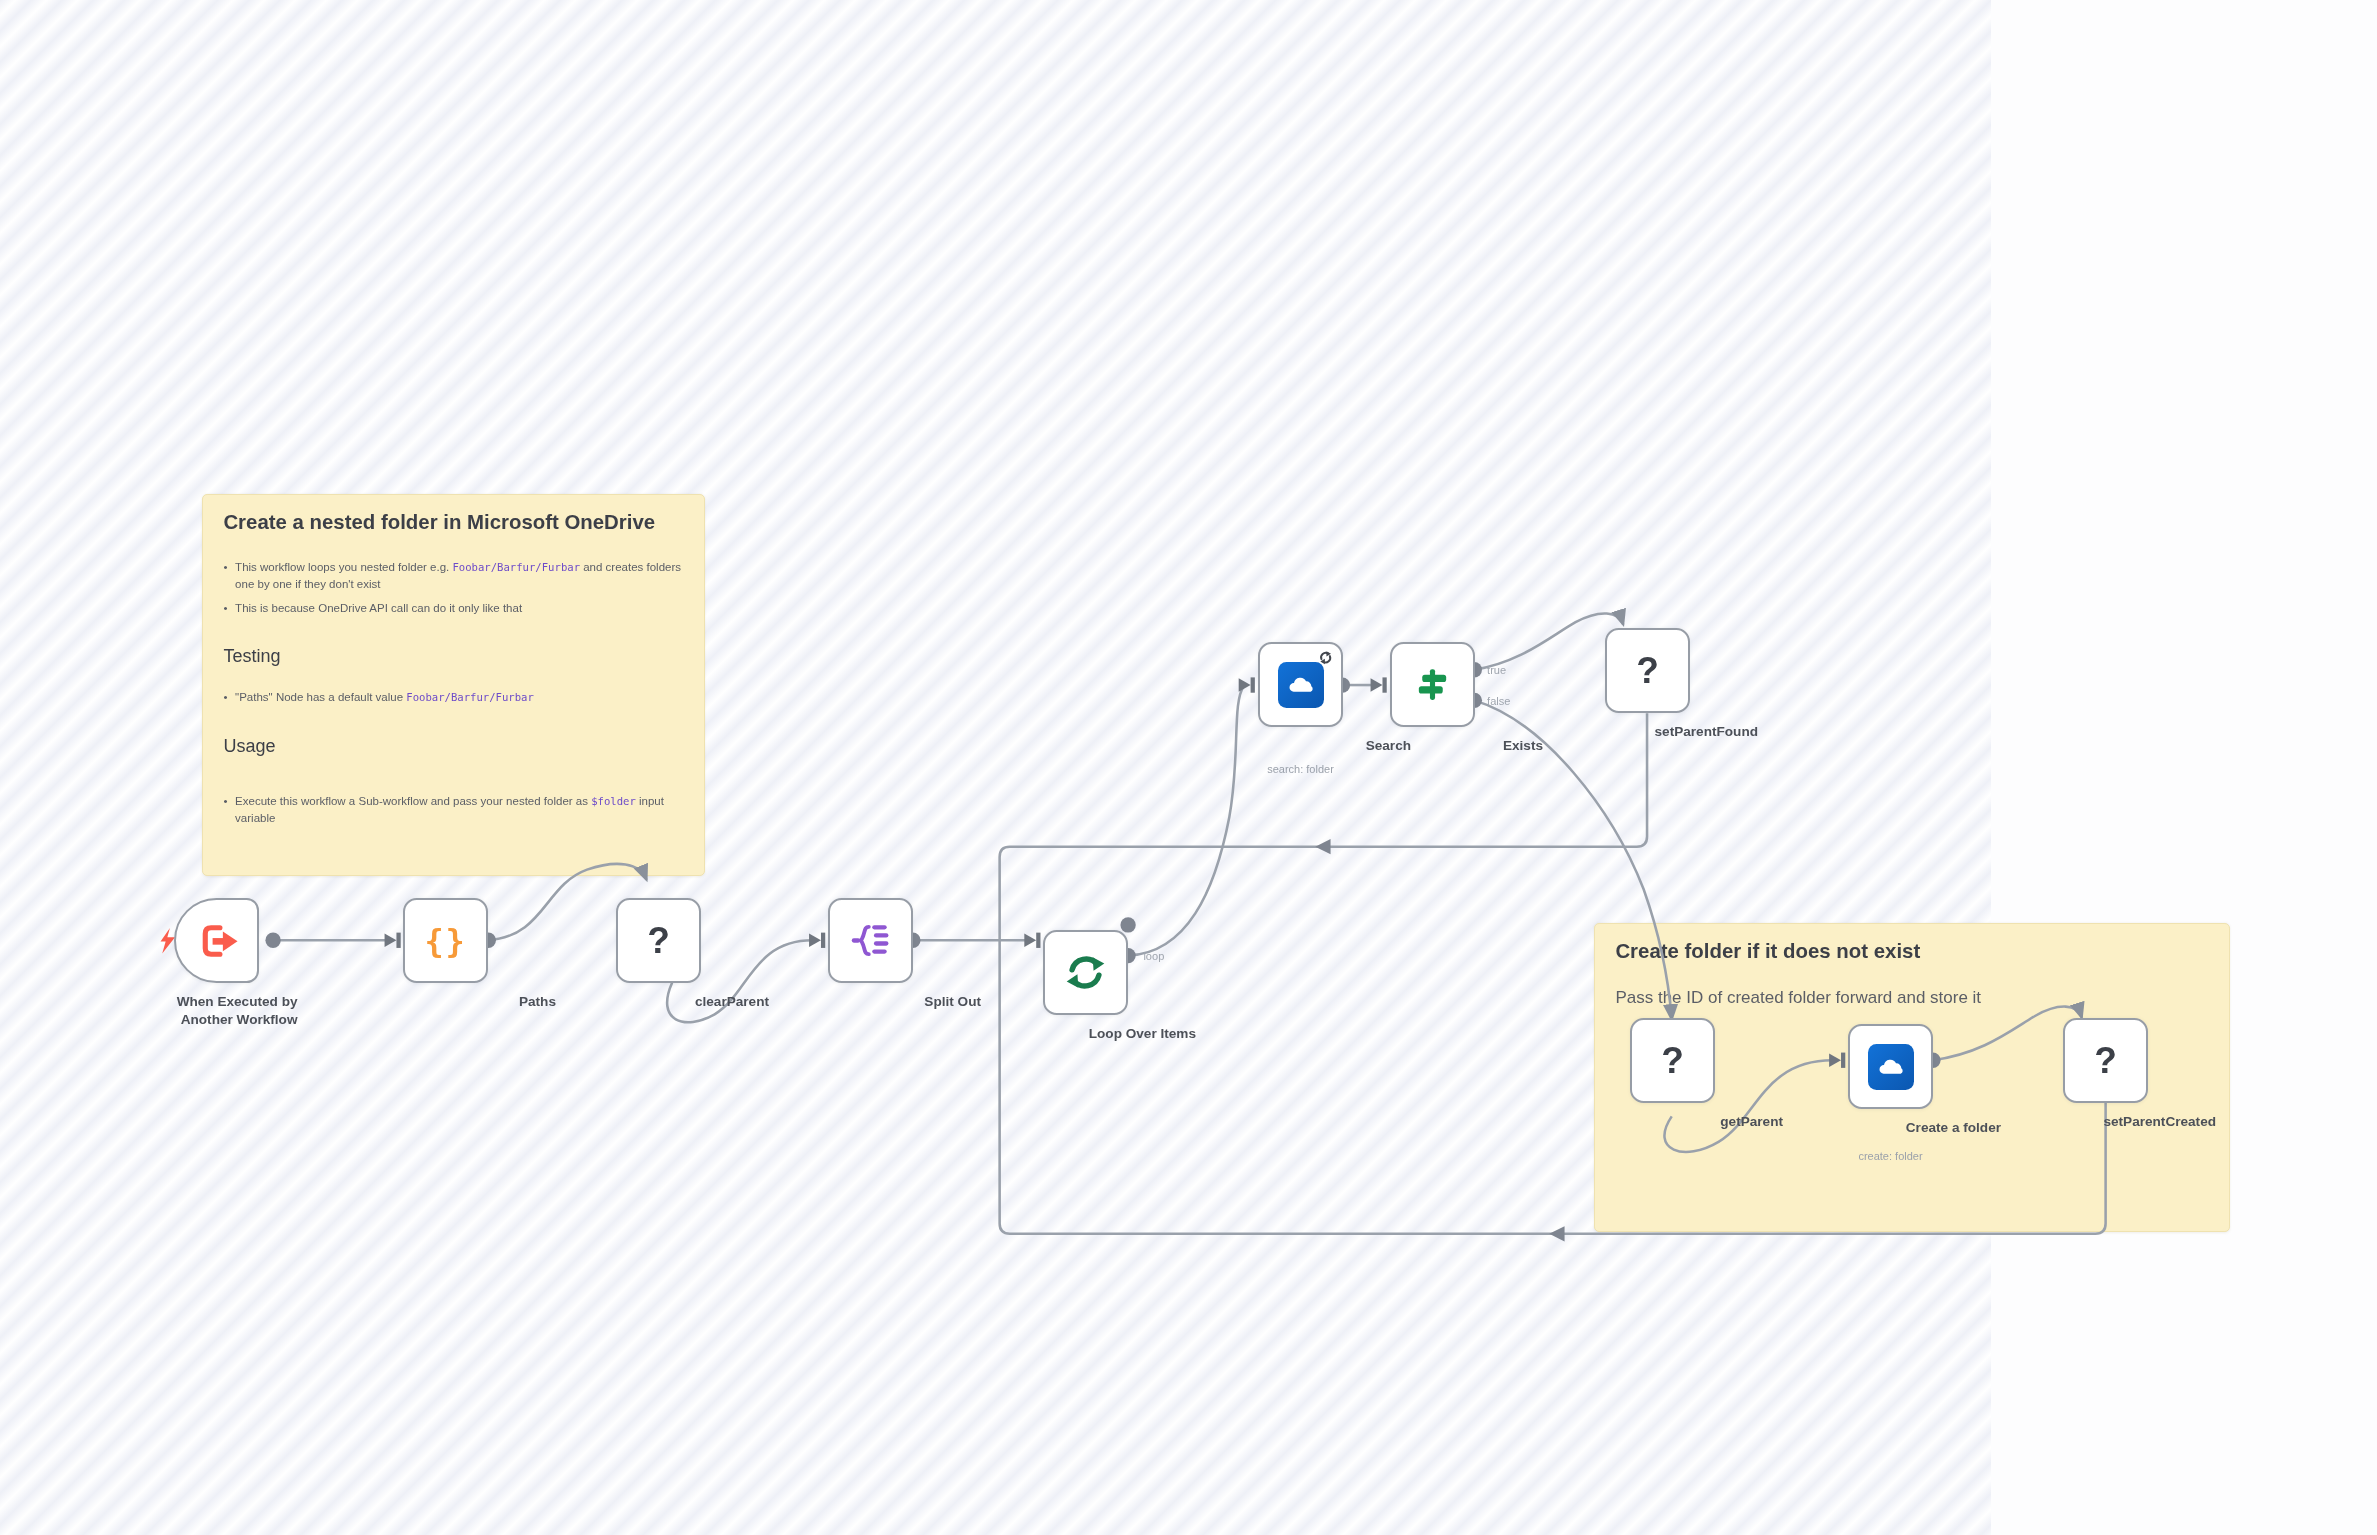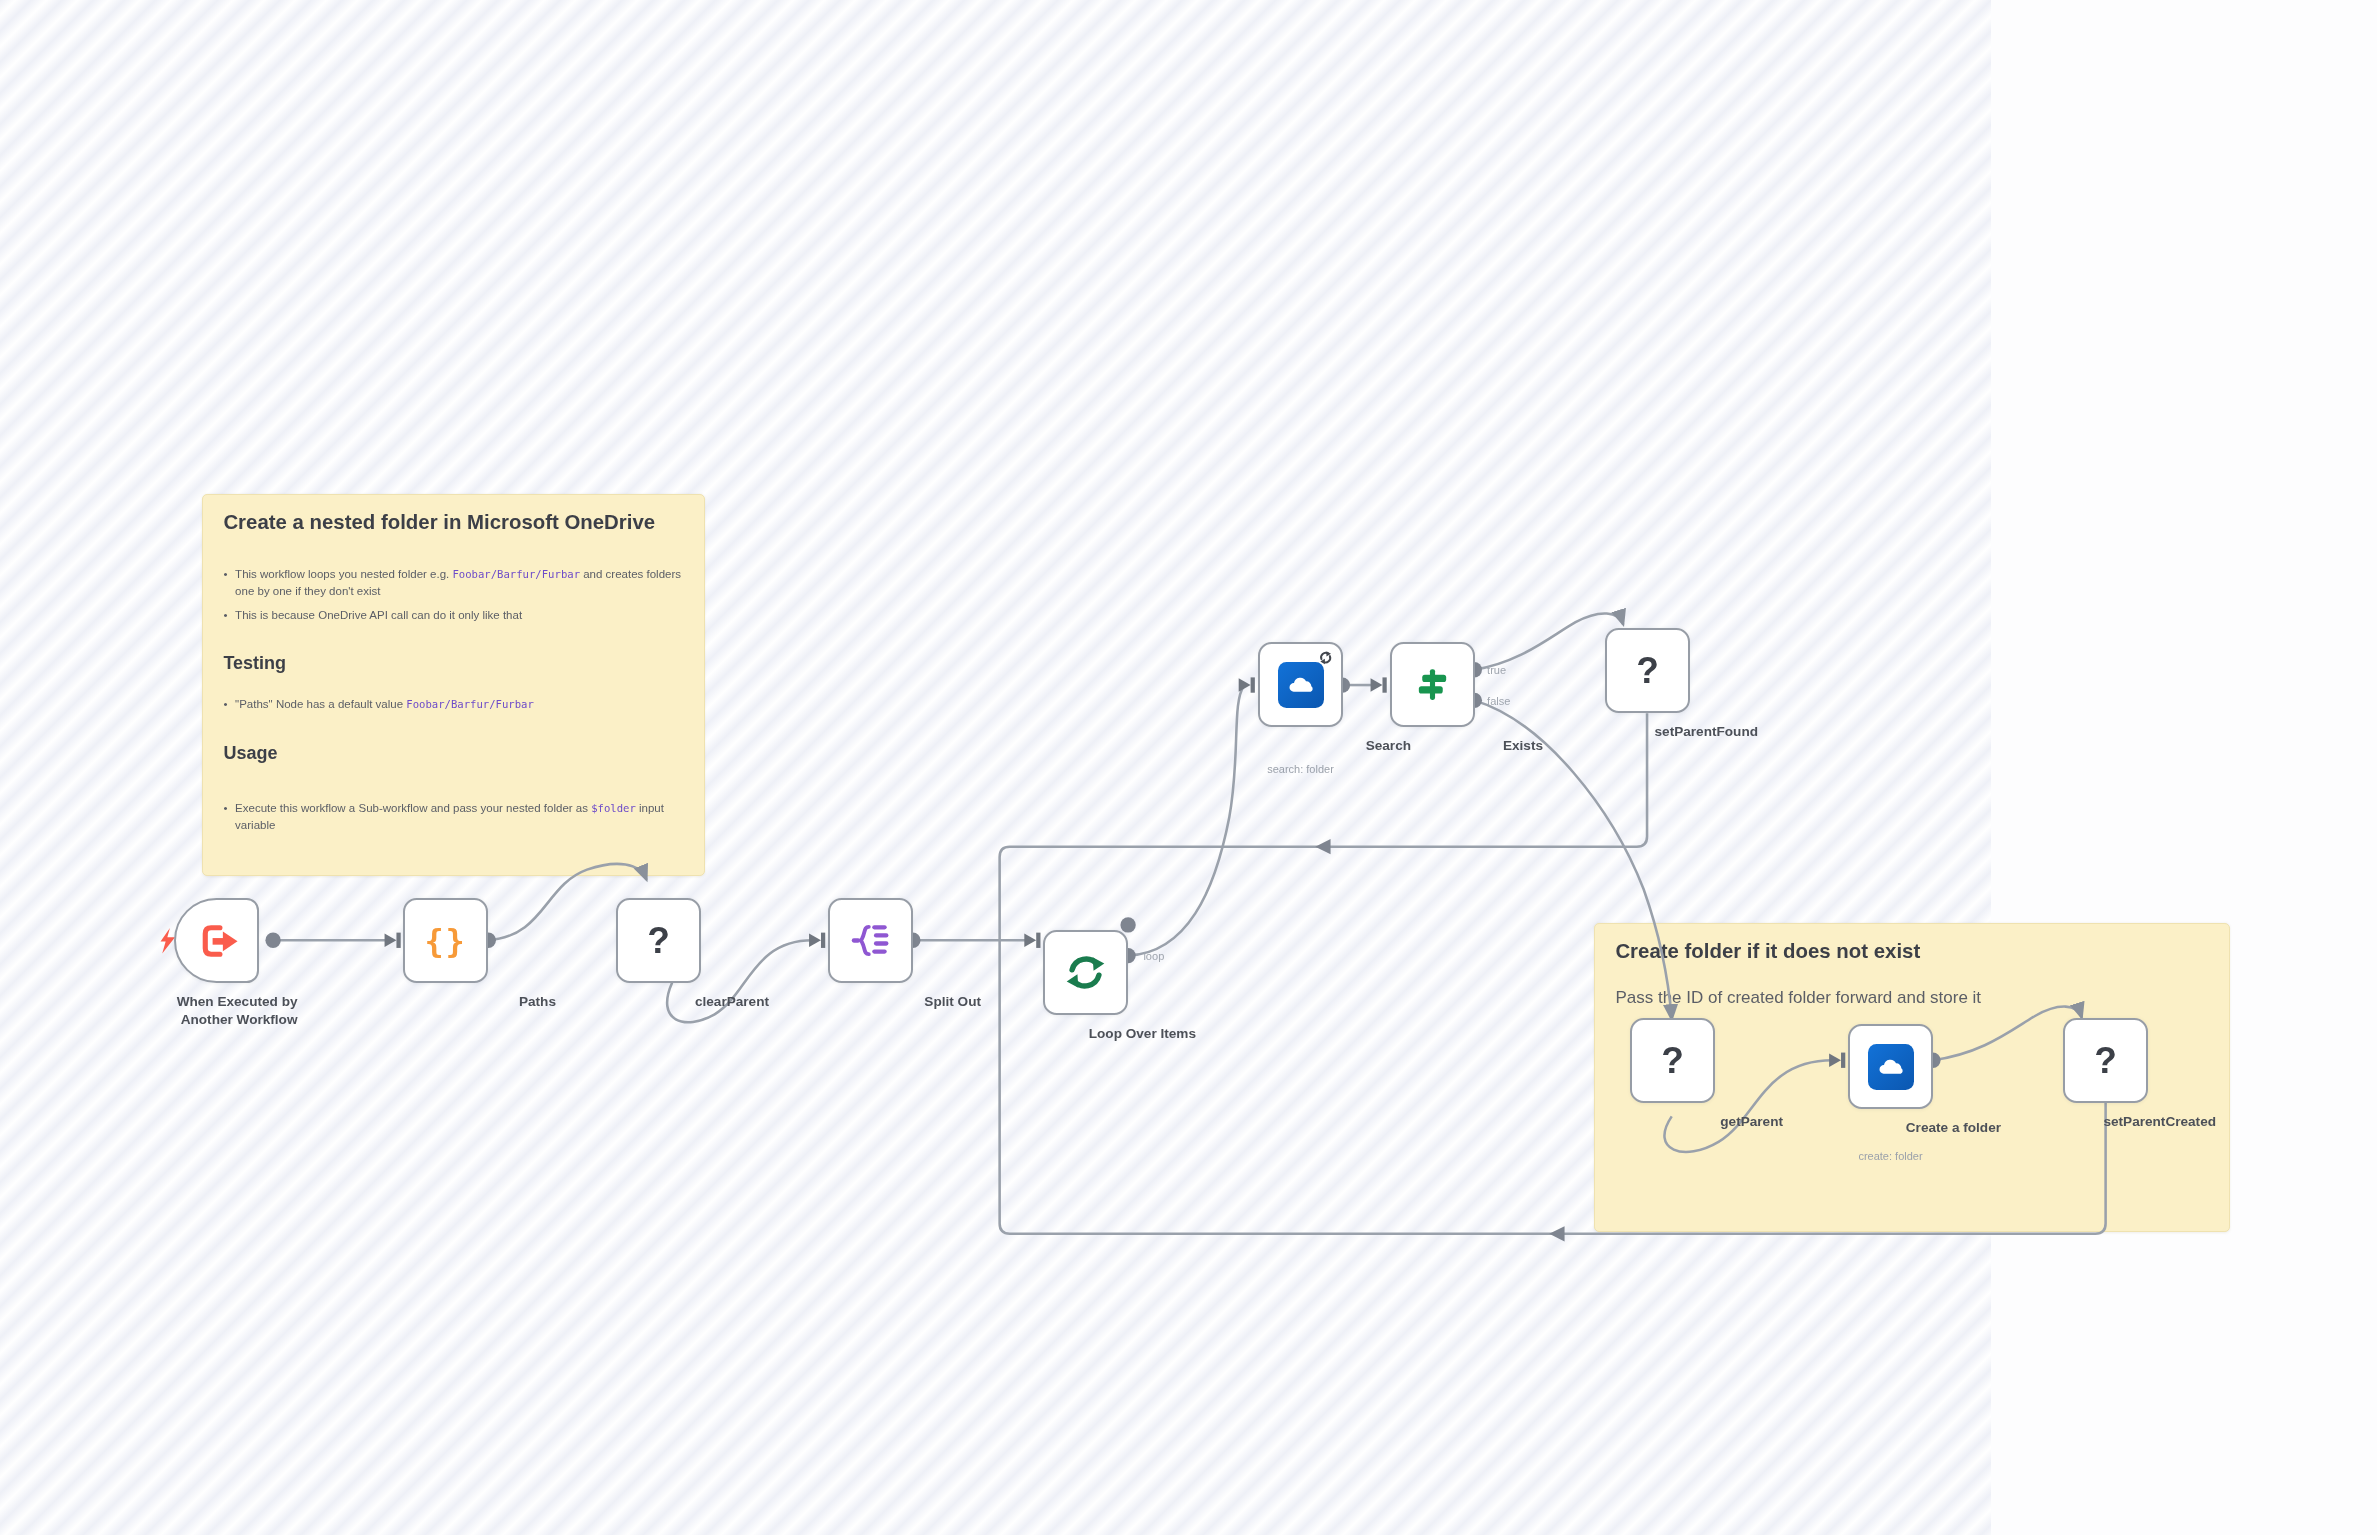--- a/index.html
+++ b/index.html
@@ -22,7 +22,7 @@
   .sticky h1{font-size:20.4px;line-height:1.25;margin:0 0 5.1px 0;color:#3c3f47;font-weight:700;}
   .sticky h2{font-size:18px;margin:29px 0 8.5px 0;color:#3c3f47;font-weight:700;}
   .sticky .body-text{font-size:17px;line-height:1.5;margin-top:6.8px;}
-  .bullets{margin-top:30px;}
+  .bullets{margin-top:23px;}
   .bullet{display:flex;gap:7.7px;font-size:11.5px;line-height:1.5;margin:6.8px 0;max-width:459px;}
   .bullet::before{content:"•";color:#5b5e66;flex:0 0 auto;}
   .code{font-family:"DejaVu Sans Mono",monospace;color:#6d4bc9;font-size:10.6px;}

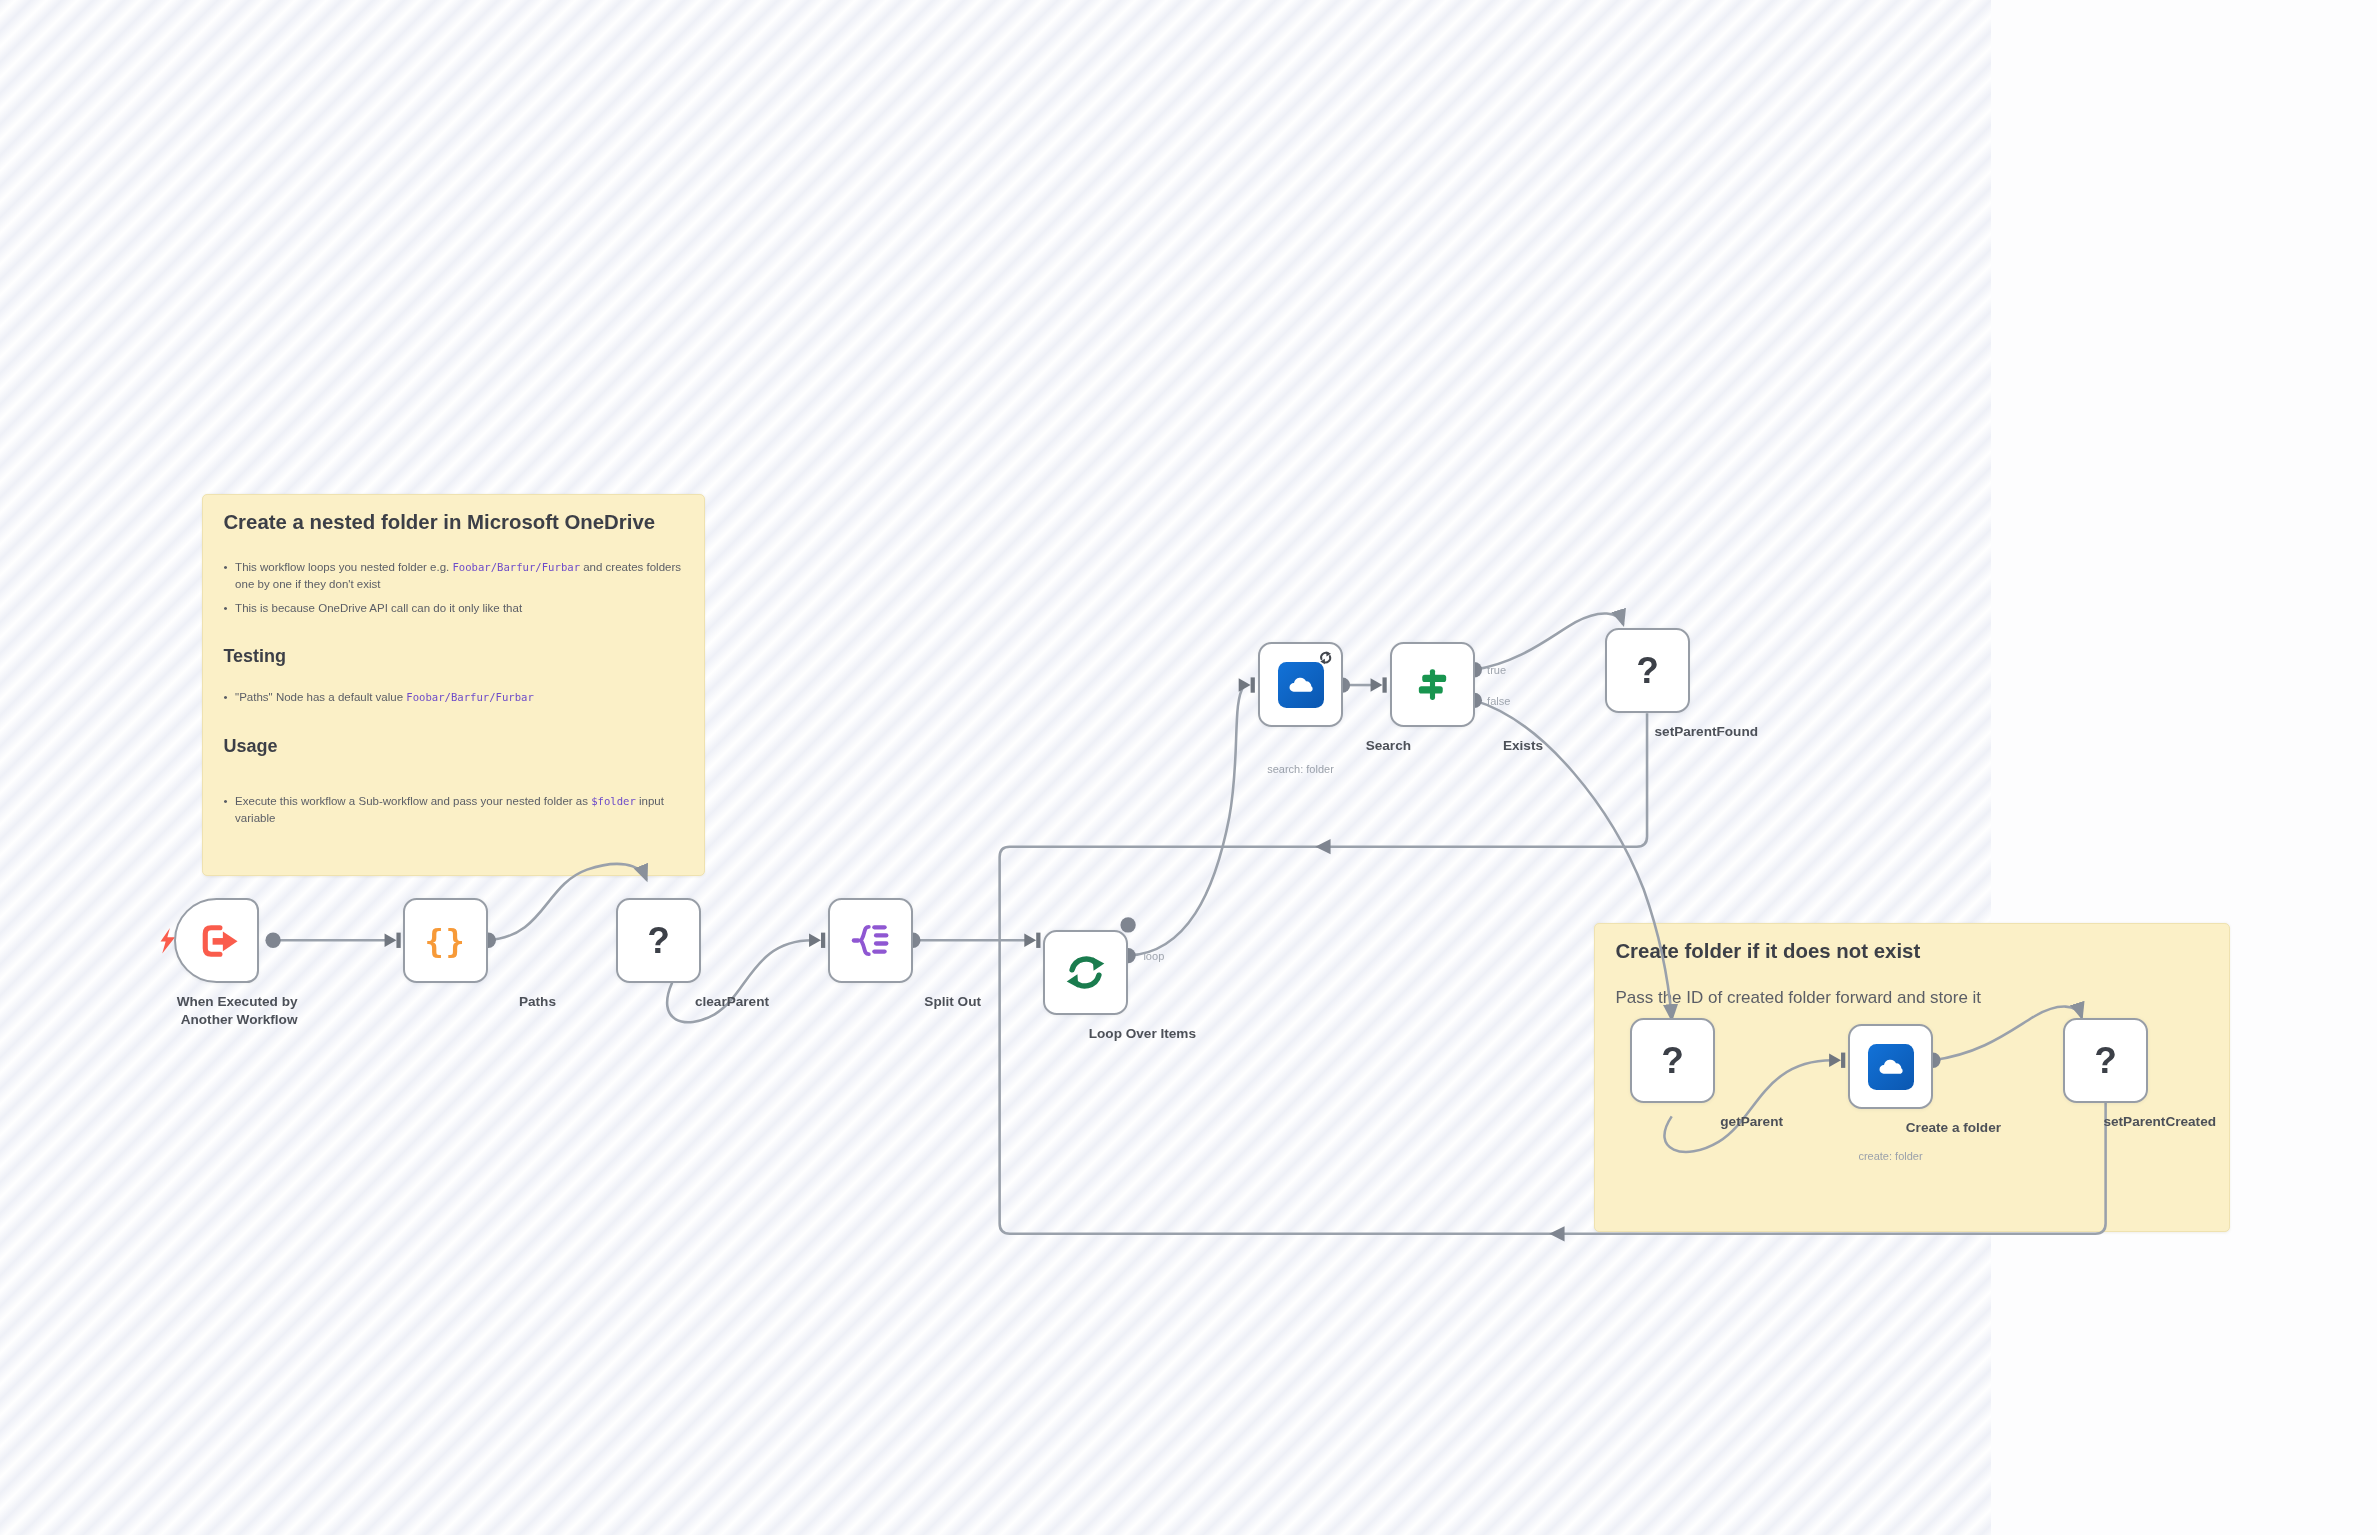--- a/index.html
+++ b/index.html
@@ -20,7 +20,7 @@
     padding:15.3px 20.4px;box-sizing:border-box;color:#5b5e66;
   }
   .sticky h1{font-size:20.4px;line-height:1.25;margin:0 0 5.1px 0;color:#3c3f47;font-weight:700;}
-  .sticky h2{font-size:18px;margin:29px 0 8.5px 0;color:#3c3f47;font-weight:700;}
+  .sticky h2{font-size:18px;margin:29px 0 8.5px 0;color:#3c3f47;font-weight:400;}
   .sticky .body-text{font-size:17px;line-height:1.5;margin-top:6.8px;}
   .bullets{margin-top:23px;}
   .bullet{display:flex;gap:7.7px;font-size:11.5px;line-height:1.5;margin:6.8px 0;max-width:459px;}

